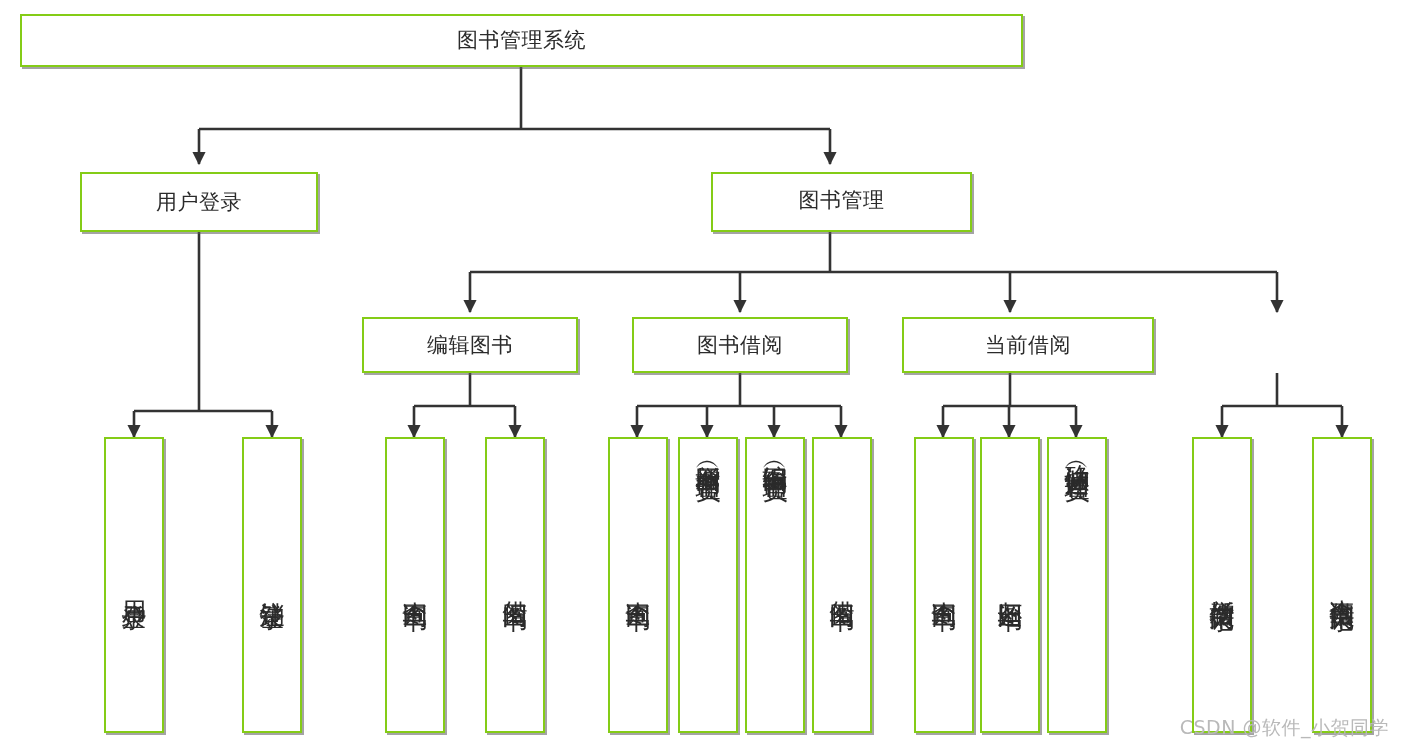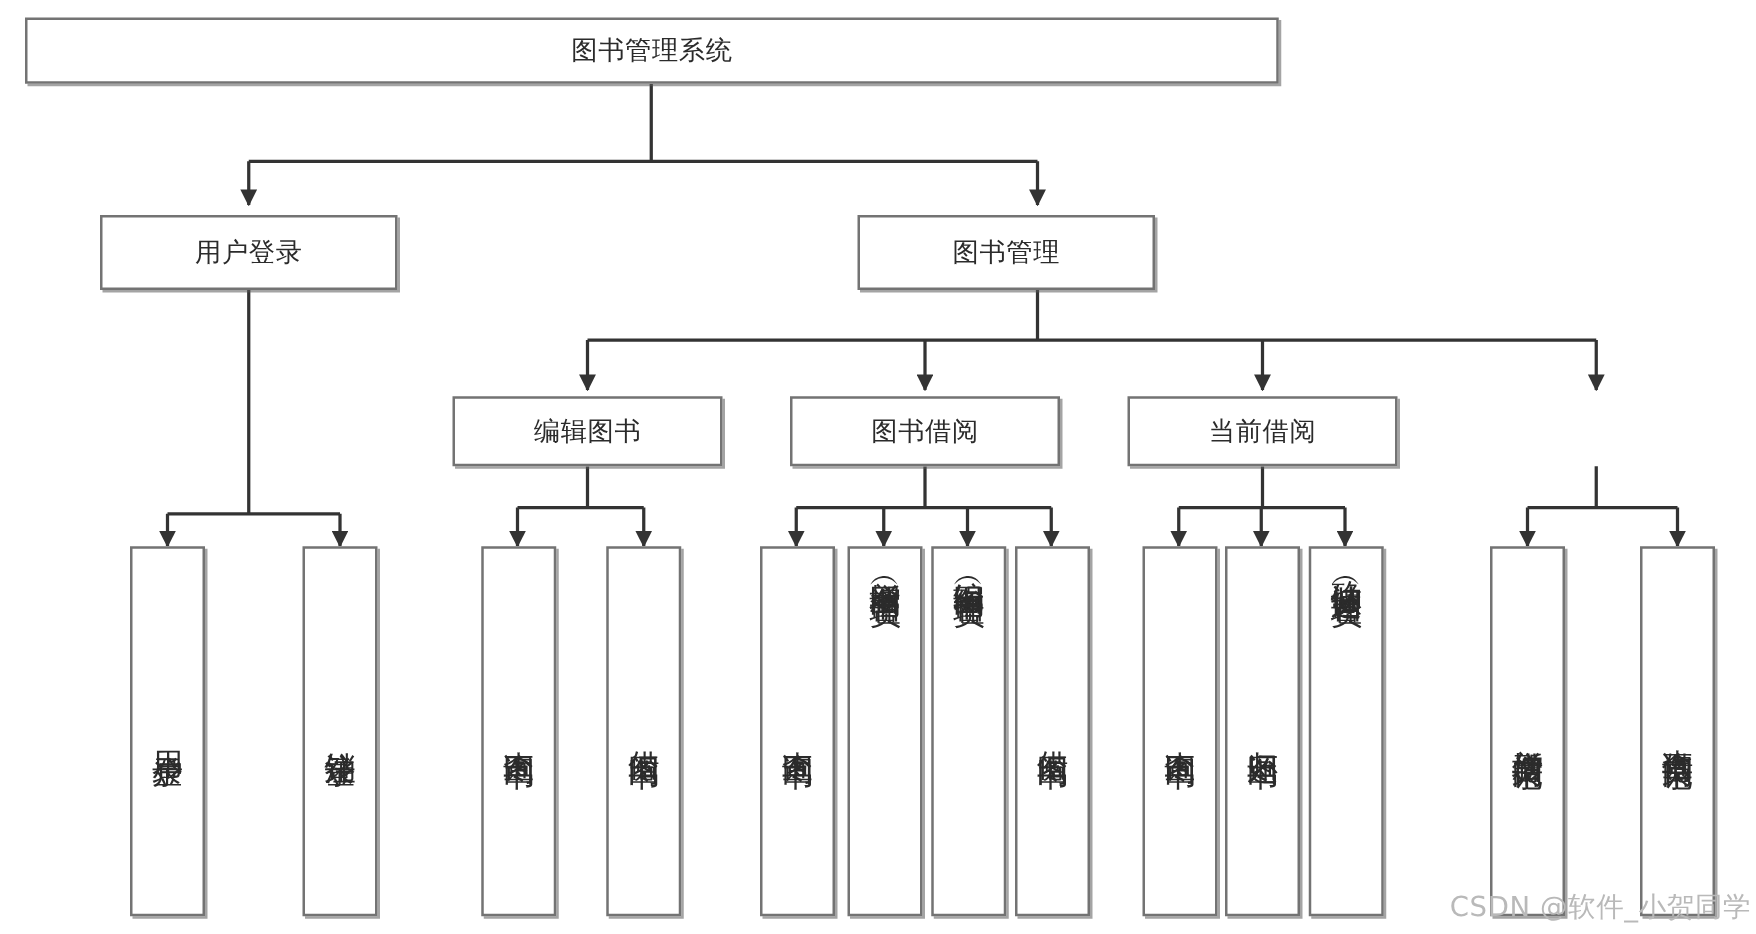--- a/index.html
+++ b/index.html
@@ -30,7 +30,7 @@
     position: absolute;
     box-sizing: border-box;
     background: #ffffff;
-    border: 2px solid #737373;
+    border: 2px solid #84cc16;
     display: flex;
     align-items: center;
     justify-content: center;

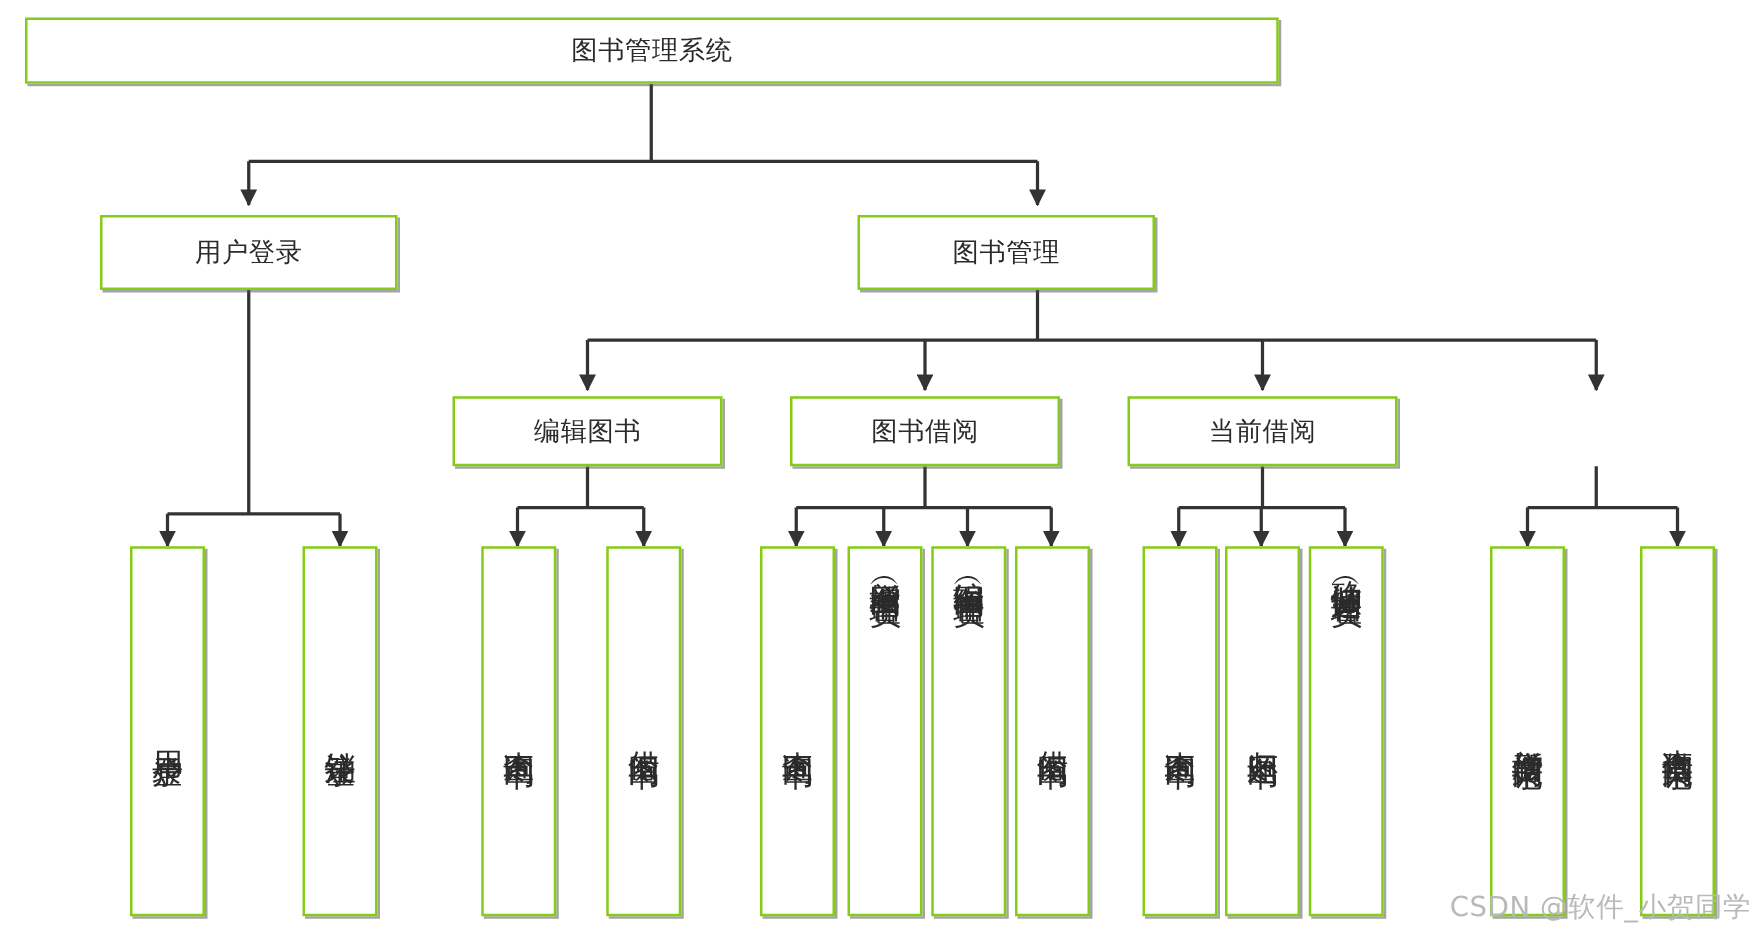--- a/index.html
+++ b/index.html
@@ -134,7 +134,7 @@
   <div class="node horizontal" style="left:80px; top:172px; width:238px; height:60px;">
     <span class="label">用户登录</span>
   </div>
-  <div class="node horizontal" style="left:686px; top:172px; width:238px; height:60px;">
+  <div class="node horizontal" style="left:711px; top:172px; width:261px; height:60px;font-family:Liberation Mono, monospace;">
     <span class="label">图书管理</span>
   </div>
 

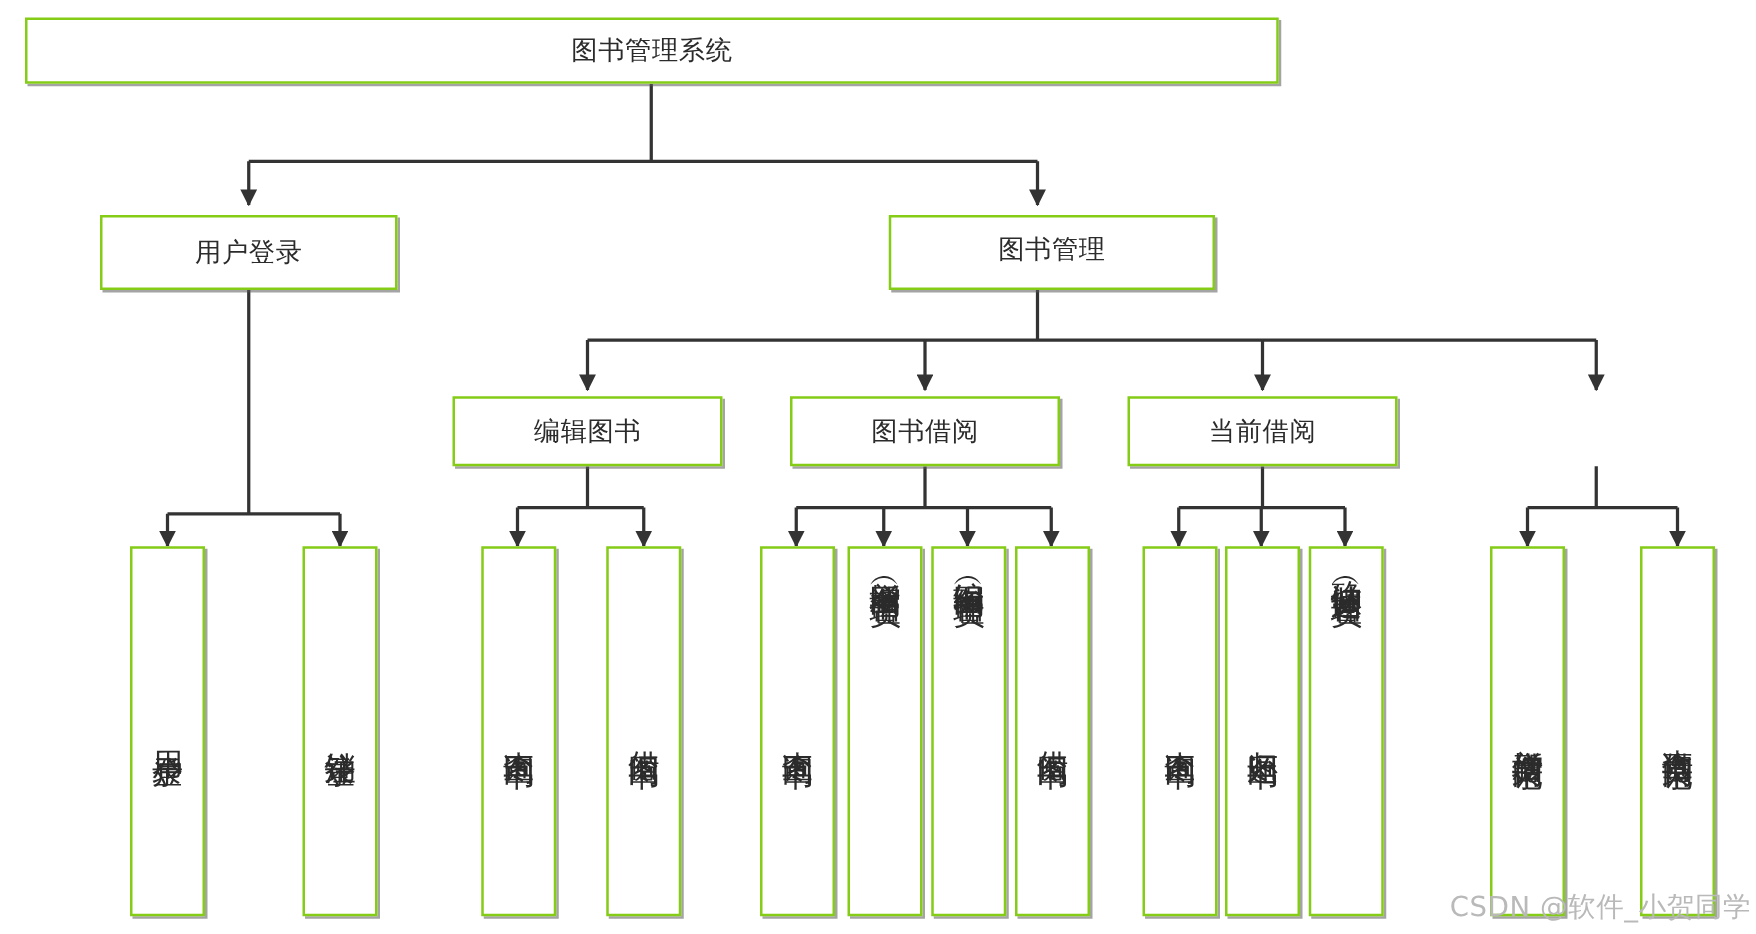--- a/index.html
+++ b/index.html
@@ -144,7 +144,7 @@
   <div class="node horizontal" style="left:632px; top:317px; width:216px; height:56px;">
     <span class="label">图书借阅</span>
   </div>
-  <div class="node horizontal" style="left:902px; top:317px; width:216px; height:56px;">
+  <div class="node horizontal" style="left:902px; top:317px; width:252px; height:56px;">
     <span class="label">当前借阅</span>
   </div>
 

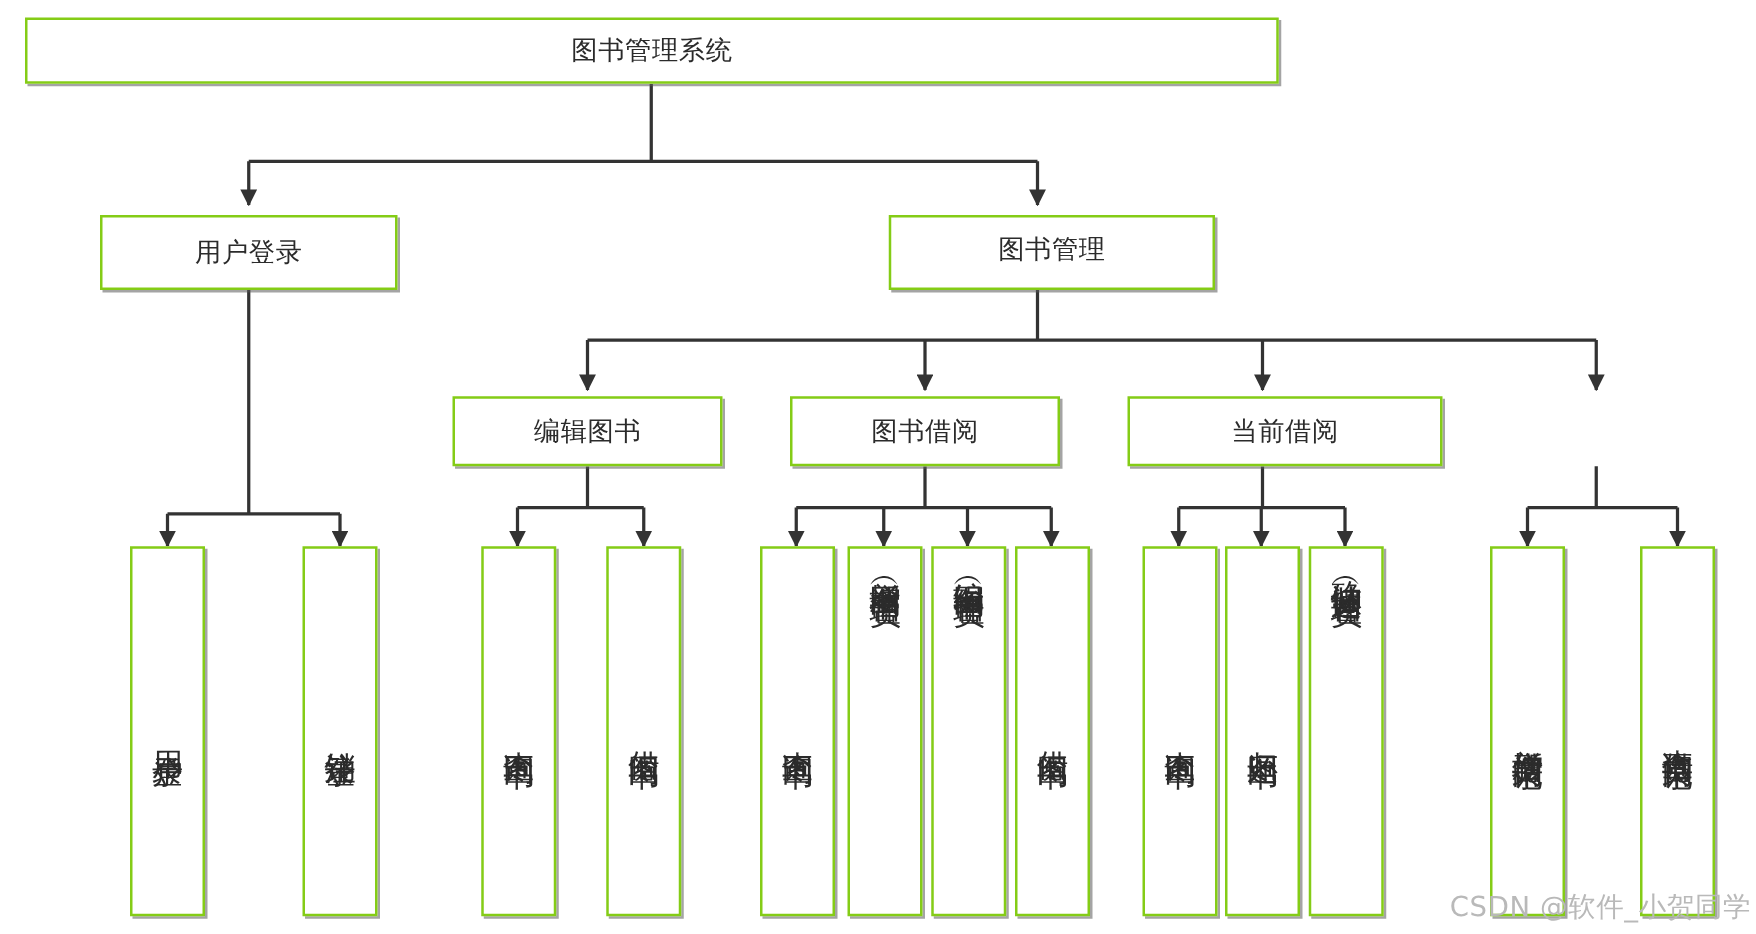--- a/index.html
+++ b/index.html
@@ -64,9 +64,9 @@
   }
   #watermark {
     position: absolute;
-    right: 4px;
+    right: 16px;
     bottom: 6px;
-    font-size: 22px;
+    font-size: 19px;
     color: #b9b9b9;
     white-space: nowrap;
     letter-spacing: 0.5px;

